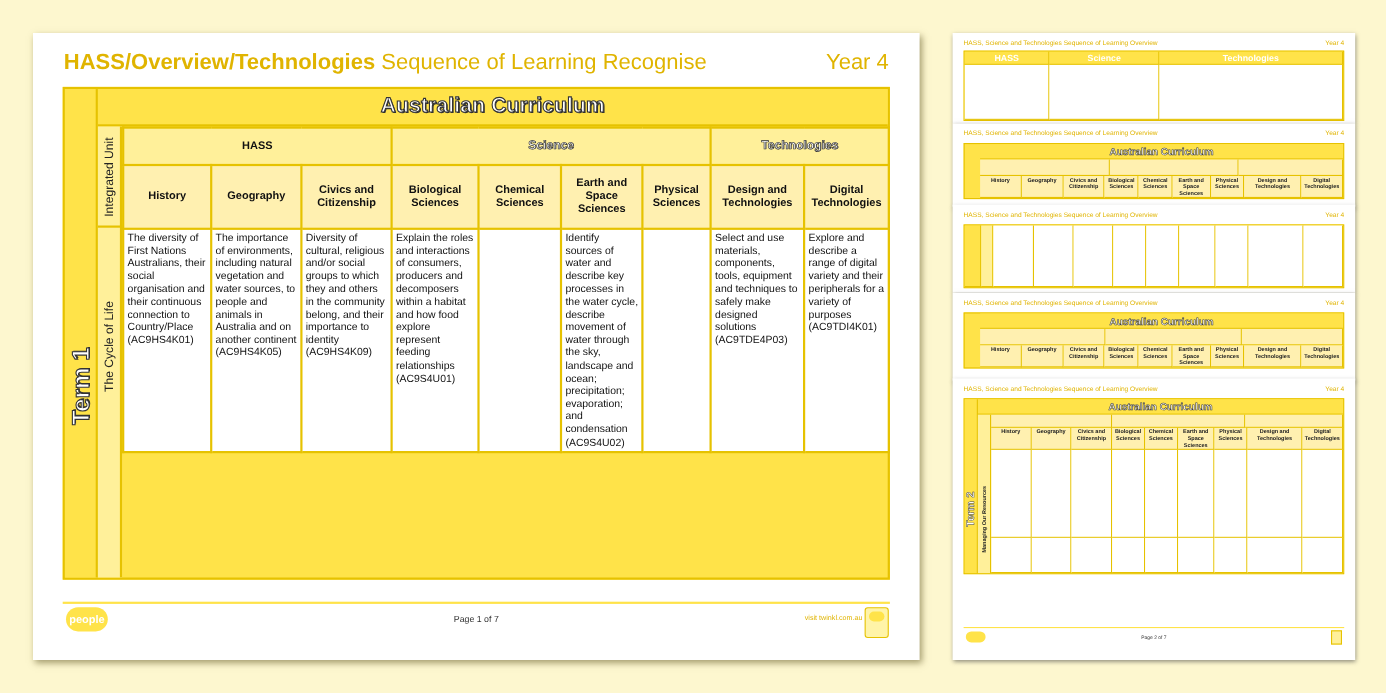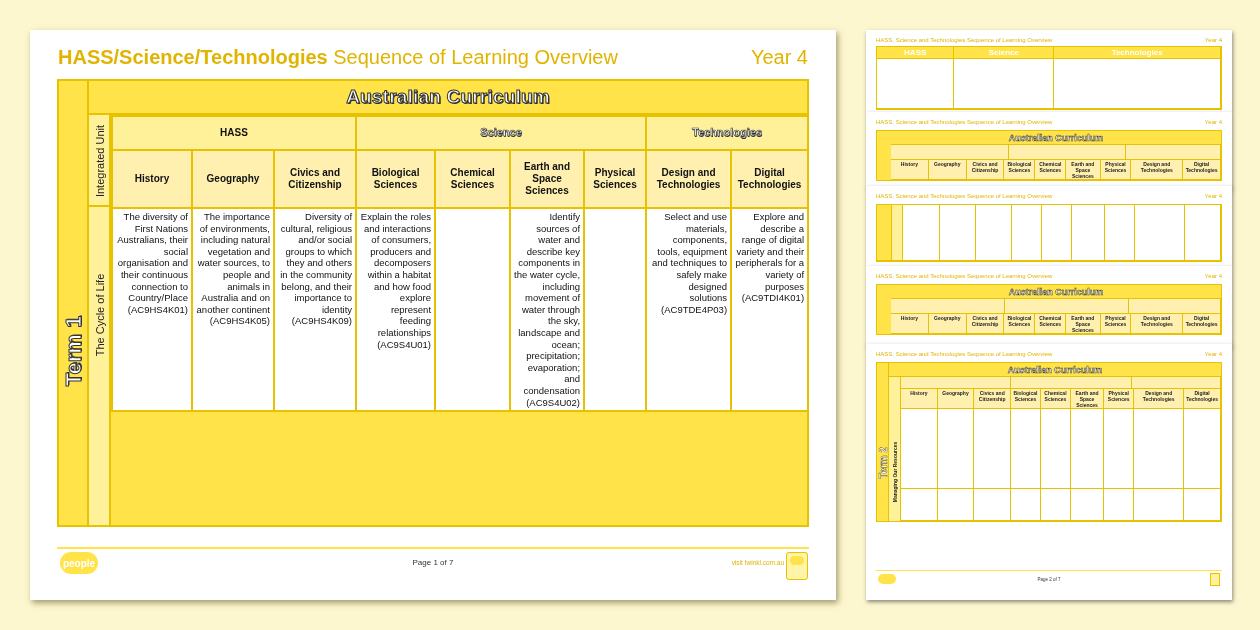--- a/index.html
+++ b/index.html
@@ -54,7 +54,7 @@
 <body>
 
 <div class="page main-page">
-  <div class="doc-title"><b>HASS/Science/Technologies</b><span> Sequence of Learning Overview</span></div>
+  <div class="doc-title"><b>HASS/Overview/Technologies</b><span> Sequence of Learning Overview</span></div>
   <div class="doc-year">Year 4</div>
 
   <div class="grid">

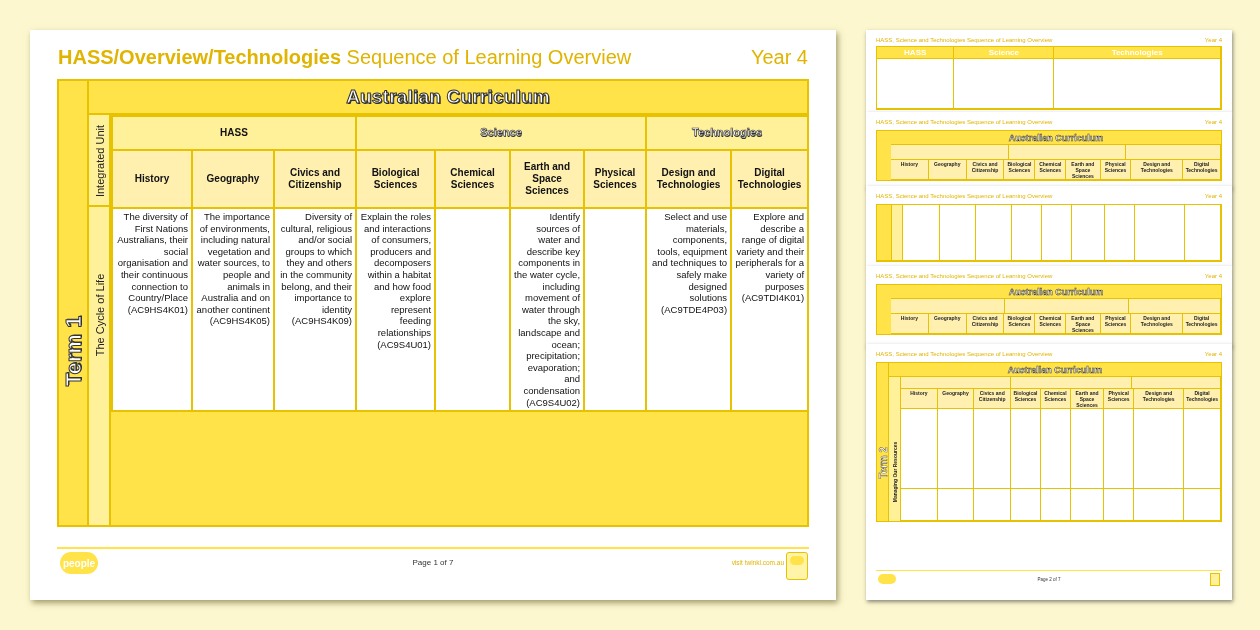--- a/index.html
+++ b/index.html
@@ -54,7 +54,7 @@
 <body>
 
 <div class="page main-page">
-  <div class="doc-title"><b>HASS/Overview/Technologies</b><span> Sequence of Learning Overview</span></div>
+  <div class="doc-title"><b>HASS/Overview/Technologies</b><span> Sequence of Learning Recognise</span></div>
   <div class="doc-year">Year 4</div>
 
   <div class="grid">

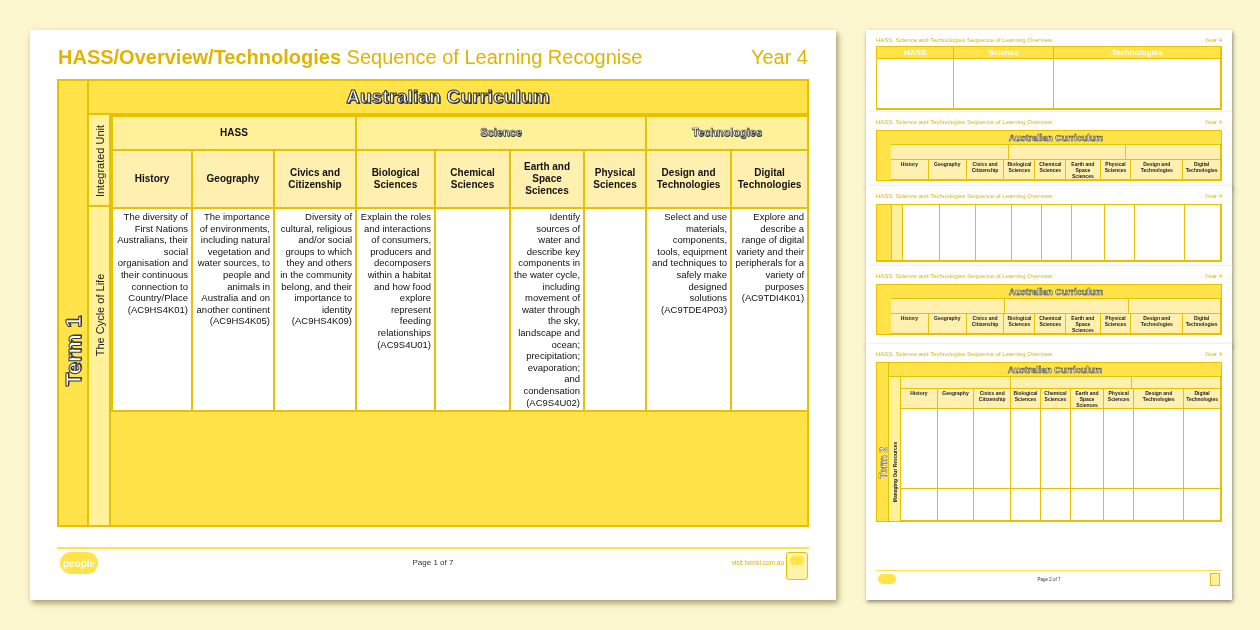--- a/index.html
+++ b/index.html
@@ -30,7 +30,7 @@
   td.grp.stroke span { color: #fff; -webkit-text-stroke: 0.6px #333; text-shadow: 0.5px 0.5px 0 #333; font-size: 11px; }
   td.sub { background: #fff0b0; height: 58px; text-align: center; vertical-align: middle !important; font-weight: bold; font-size: 10px !important; line-height: 12px !important; }
   td.cell { background: #fff; }
-  tr.r1 td.cell { height: 198px; text-align: right; }
+  tr.r1 td.cell { height: 198px; }
   tr.r2 td.cell { height: 120px; }
 
   .footer-line { position: absolute; left: 27px; top: 517px; width: 752px; height: 2px; background: #ffe349; }

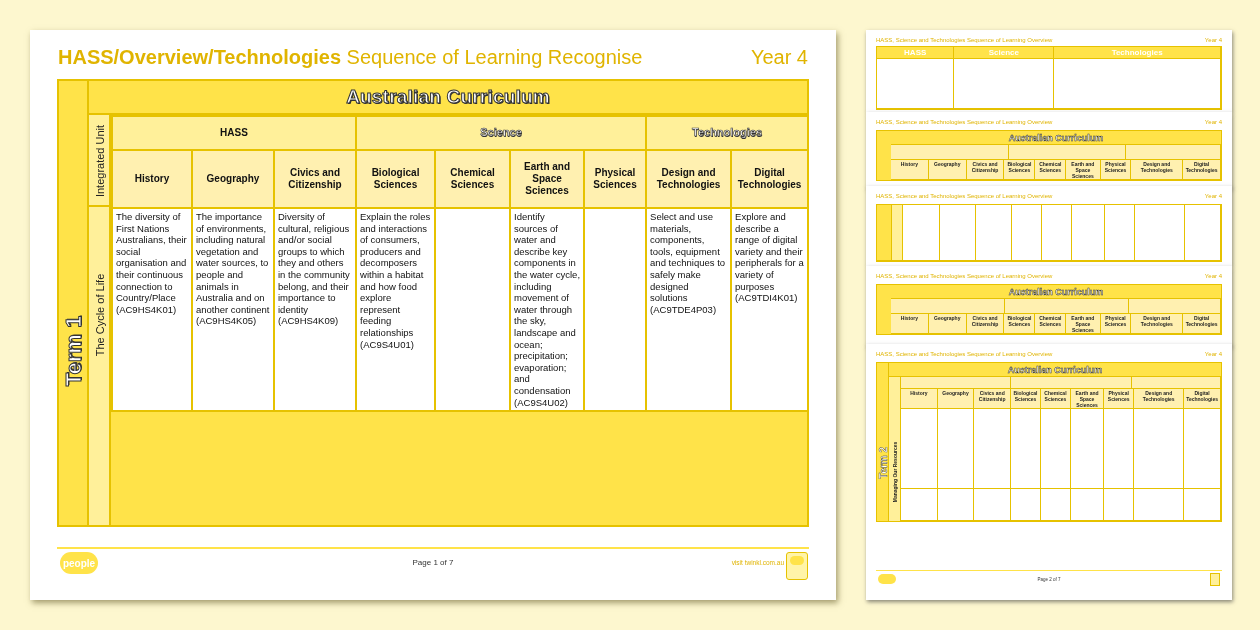--- a/index.html
+++ b/index.html
@@ -107,7 +107,7 @@
         <td class="cell">Diversity of cultural, religious and/or social groups to which they and others in the community belong, and their importance to identity (AC9HS4K09)</td>
         <td class="cell">Explain the roles and interactions of consumers, producers and decomposers within a habitat and how food explore represent feeding relationships (AC9S4U01)</td>
         <td class="cell"></td>
-        <td class="cell">Identify sources of water and describe key components in the water cycle, including movement of water through the sky, landscape and ocean; precipitation; evaporation; and condensation (AC9S4U02)</td>
+        <td class="cell">Identify sources of water and describe key processes in the water cycle, describe movement of water through the sky, landscape and ocean; precipitation; evaporation; and condensation (AC9S4U02)</td>
         <td class="cell"></td>
         <td class="cell">Select and use materials, components, tools, equipment and techniques to safely make designed solutions (AC9TDE4P03)</td>
         <td class="cell">Explore and describe a range of digital variety and their peripherals for a variety of purposes (AC9TDI4K01)</td>

